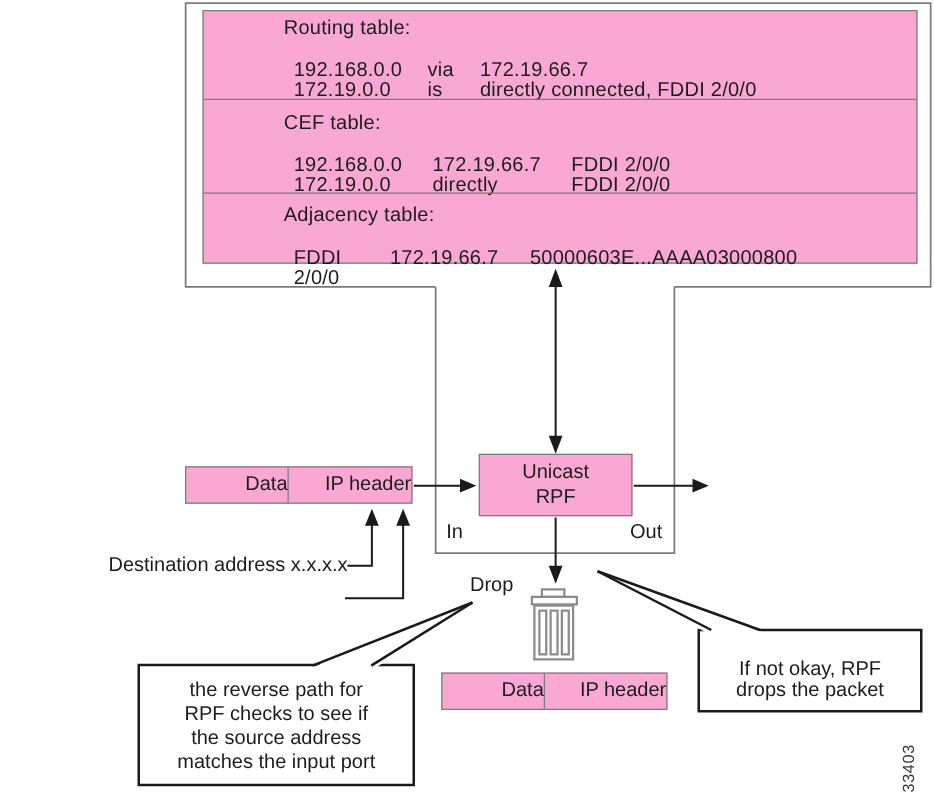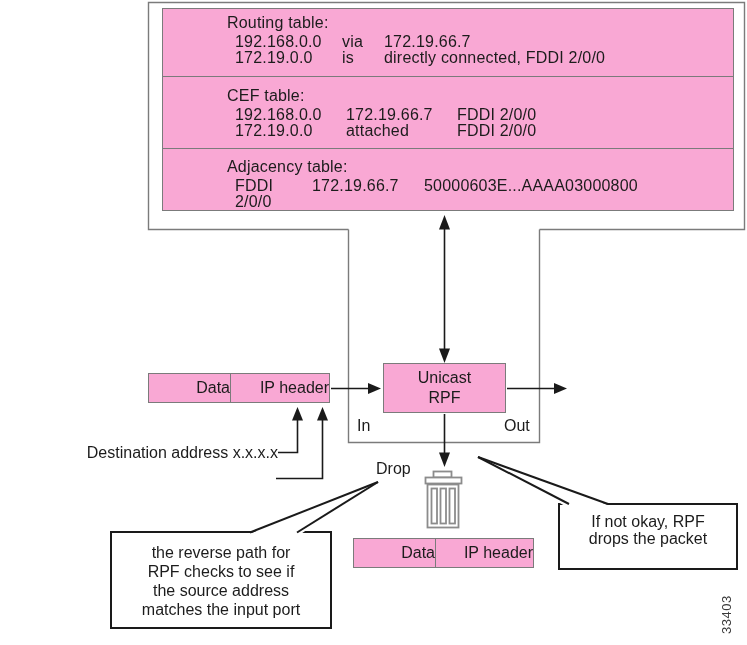--- a/index.html
+++ b/index.html
@@ -19,7 +19,7 @@
   .sec-cef       { height:75px; padding-top:11px; }
   .sec-adjacency { flex:1;      padding-top:10px; }
   .ttitle { line-height:16px; }
-  .trows  { margin-left:8px; margin-top:3px; }
+  .trows  { margin-left:8px; margin-top:18px; }
   .trow   { line-height:16px; }
   .trow span { display:inline-block; vertical-align:top; }
   .r-c1 { width:107px; } .r-c2 { width:42px; }

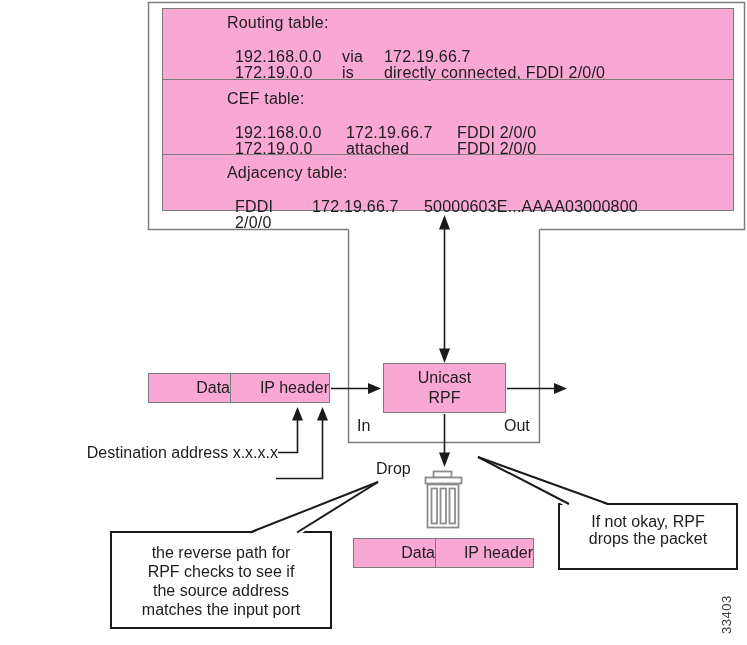--- a/index.html
+++ b/index.html
@@ -77,7 +77,7 @@
           <span class="c-c1">192.168.0.0</span><span class="c-c2">172.19.66.7</span><span>FDDI 2/0/0</span>
         </div>
         <div class="trow">
-          <span class="c-c1">172.19.0.0</span><span class="c-c2">attached</span><span>FDDI 2/0/0</span>
+          <span class="c-c1">172.19.0.0</span><span class="c-c2">directly</span><span>FDDI 2/0/0</span>
         </div>
       </div>
     </div>

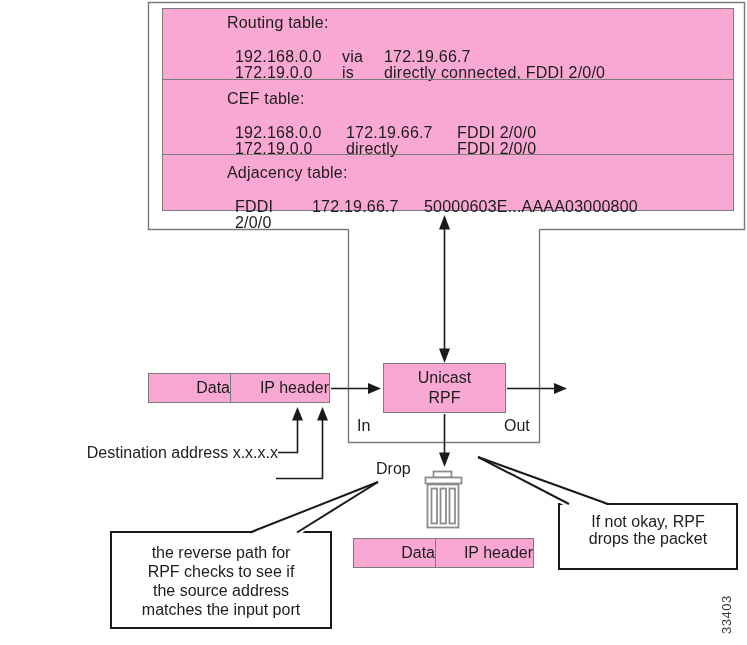--- a/index.html
+++ b/index.html
@@ -40,7 +40,7 @@
   
   .callout { position:absolute; border:2px solid #1a1a1a; background:#ffffff; box-sizing:border-box; text-align:center; }
   .callout-left  { left:110px; top:531px; width:222px; height:98px; padding-top:10px; line-height:19px; }
-  .callout-right { left:558px; top:503px; width:180px; height:67px; padding-top:8px;  line-height:17px; }
+  .callout-right { left:558px; top:503px; width:180px; height:67px; padding-top:22px;  line-height:17px; }
 
   
   .fignum {

